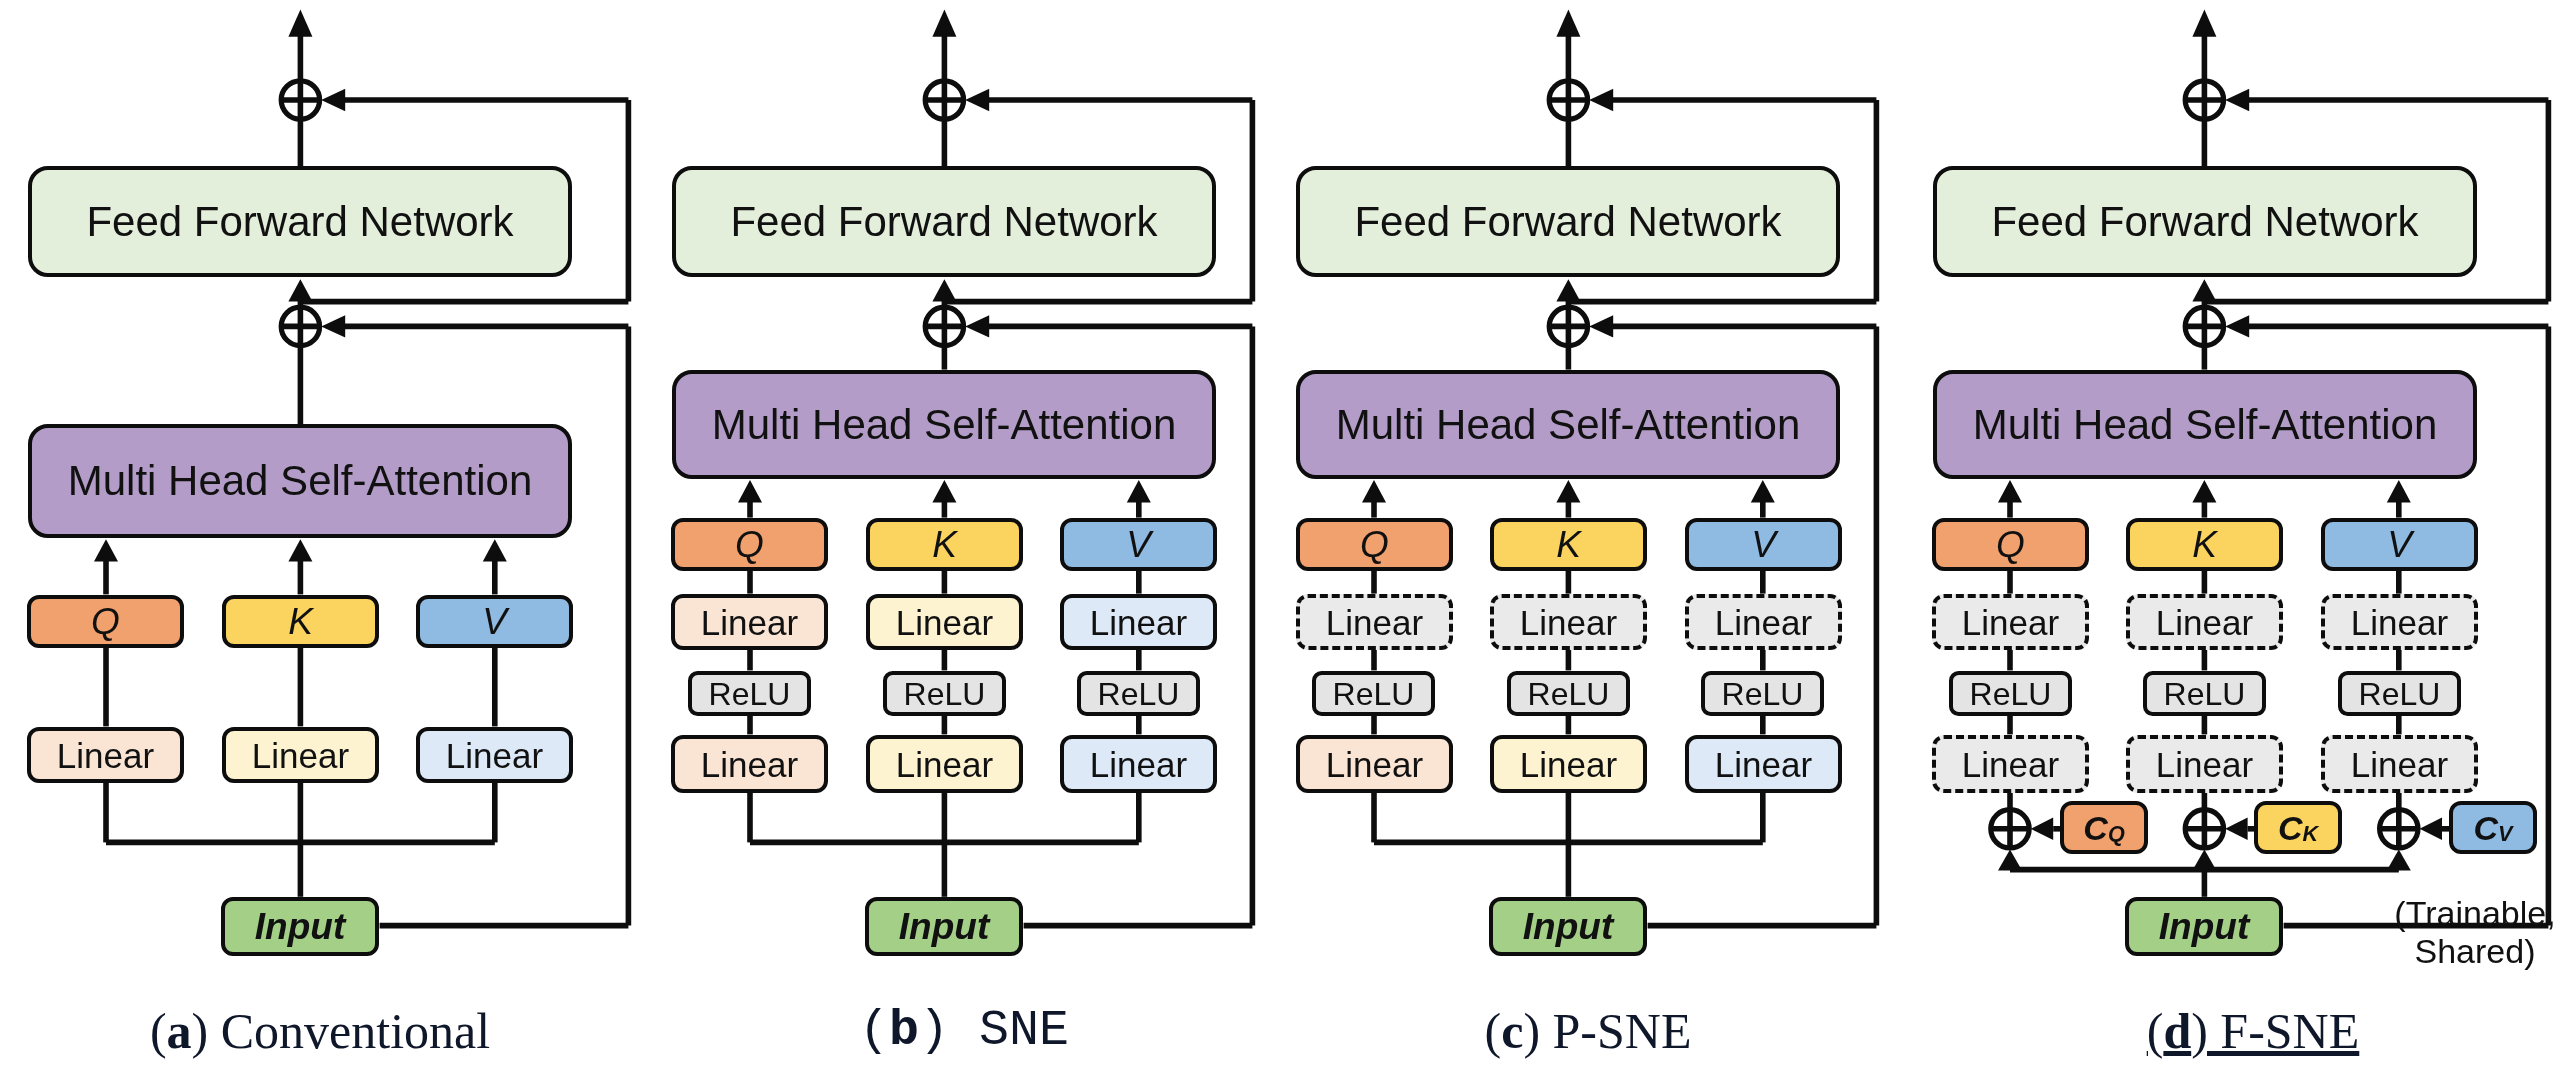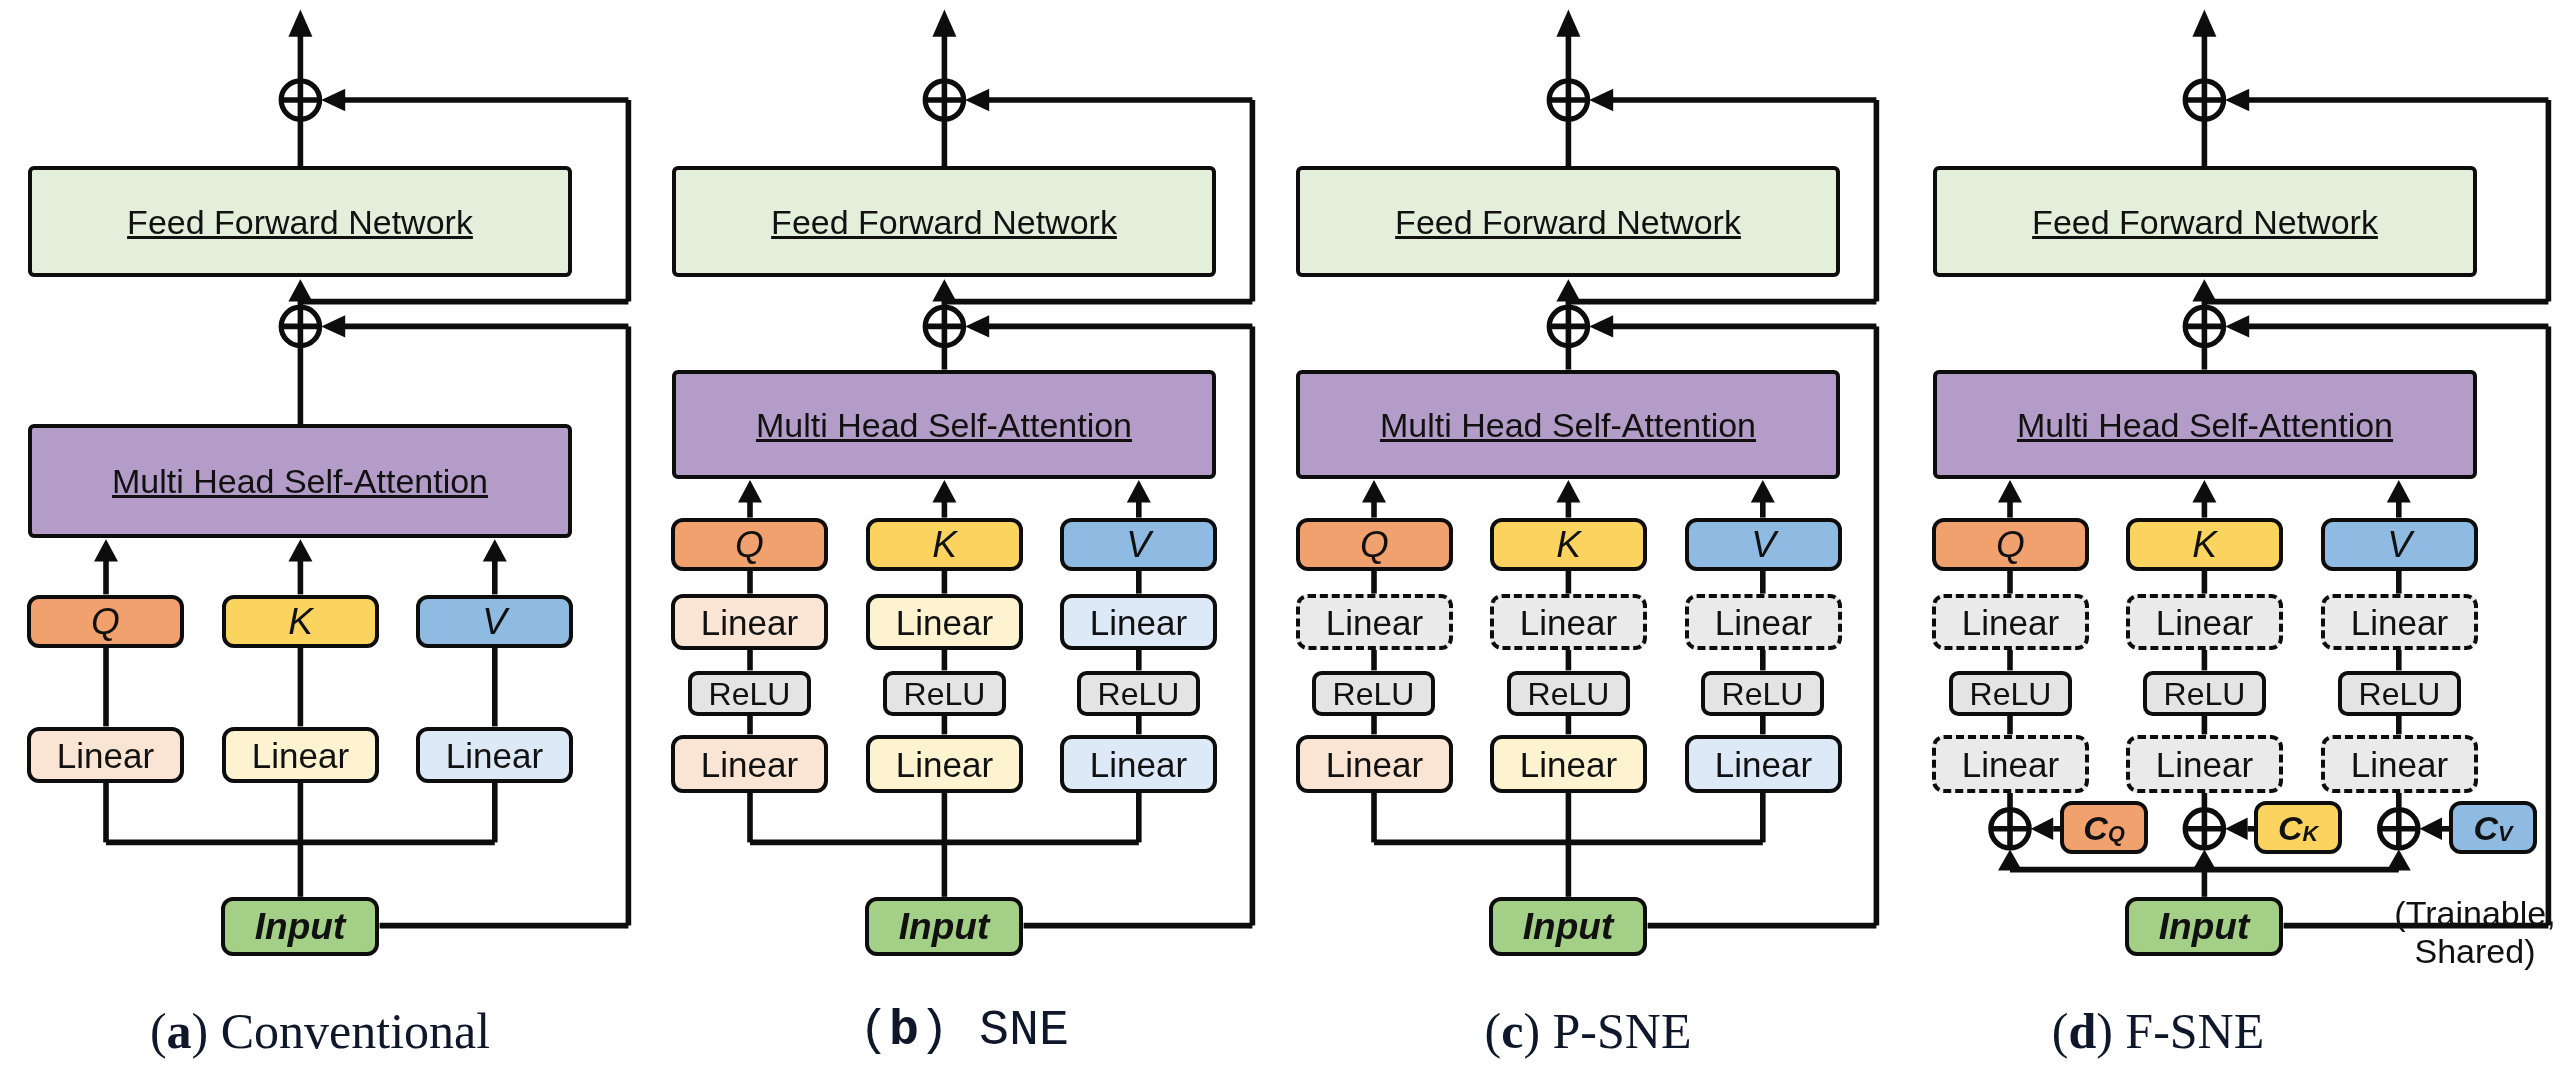--- a/index.html
+++ b/index.html
@@ -9,7 +9,7 @@
   .box{position:absolute;box-sizing:border-box;border:4.8px solid var(--ink);
        display:flex;align-items:center;justify-content:center;
        color:#111;border-radius:12px;background:#fff;line-height:1;}
-  .big{border-radius:6px;font-size:34px;text-decoration:underline;}
+  .big{border-radius:20px;font-size:42px;}
   .qkv{font-size:37px;font-style:italic;}
   .lin{font-size:35px;}
   .relu{font-size:32px;border-radius:9.6px;}

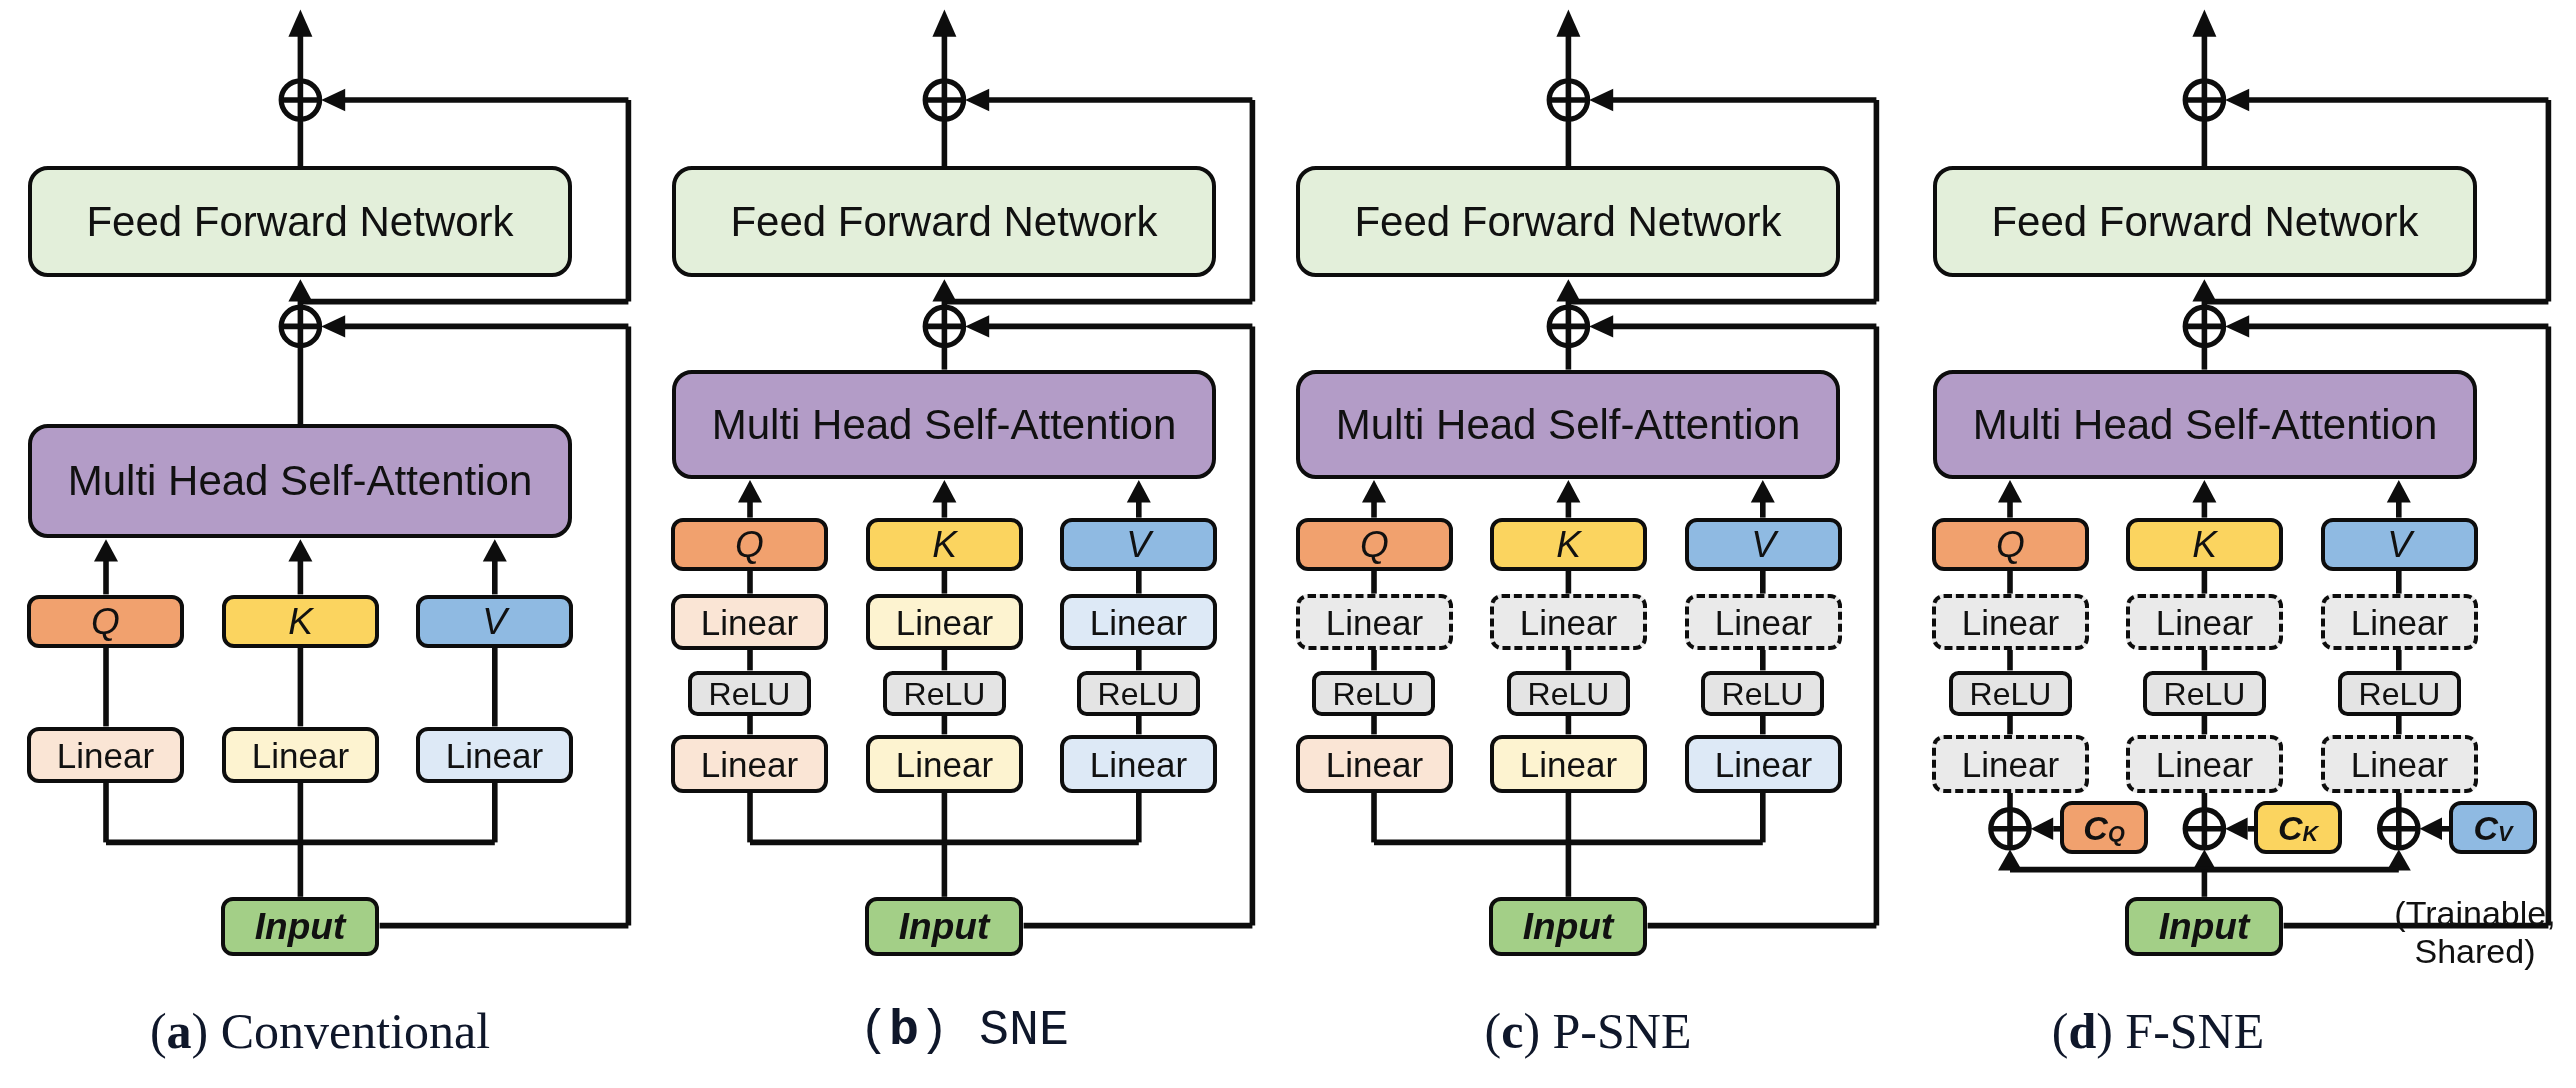--- a/index.html
+++ b/index.html
@@ -304,7 +304,7 @@
     </div>
   <div class="note" style="left:2375px;top:850px;width:200px;"><span>(Trainable,</span><br><span>Shared)</span></div>
   <div class="box inp" style="left:2125px;top:897px;width:158px;height:59px;background:var(--input)">Input</div>
-  <div class="caption" style="left:1878px;top:1002px;width:560px;"><span>(</span><b>d</b><span>) F-SNE</span></div>
+  <div class="caption" style="left:1973px;top:1002px;width:560px;text-decoration:underline;"><span>(</span><b>d</b><span>) F-SNE</span></div>
 </div>
 
 

